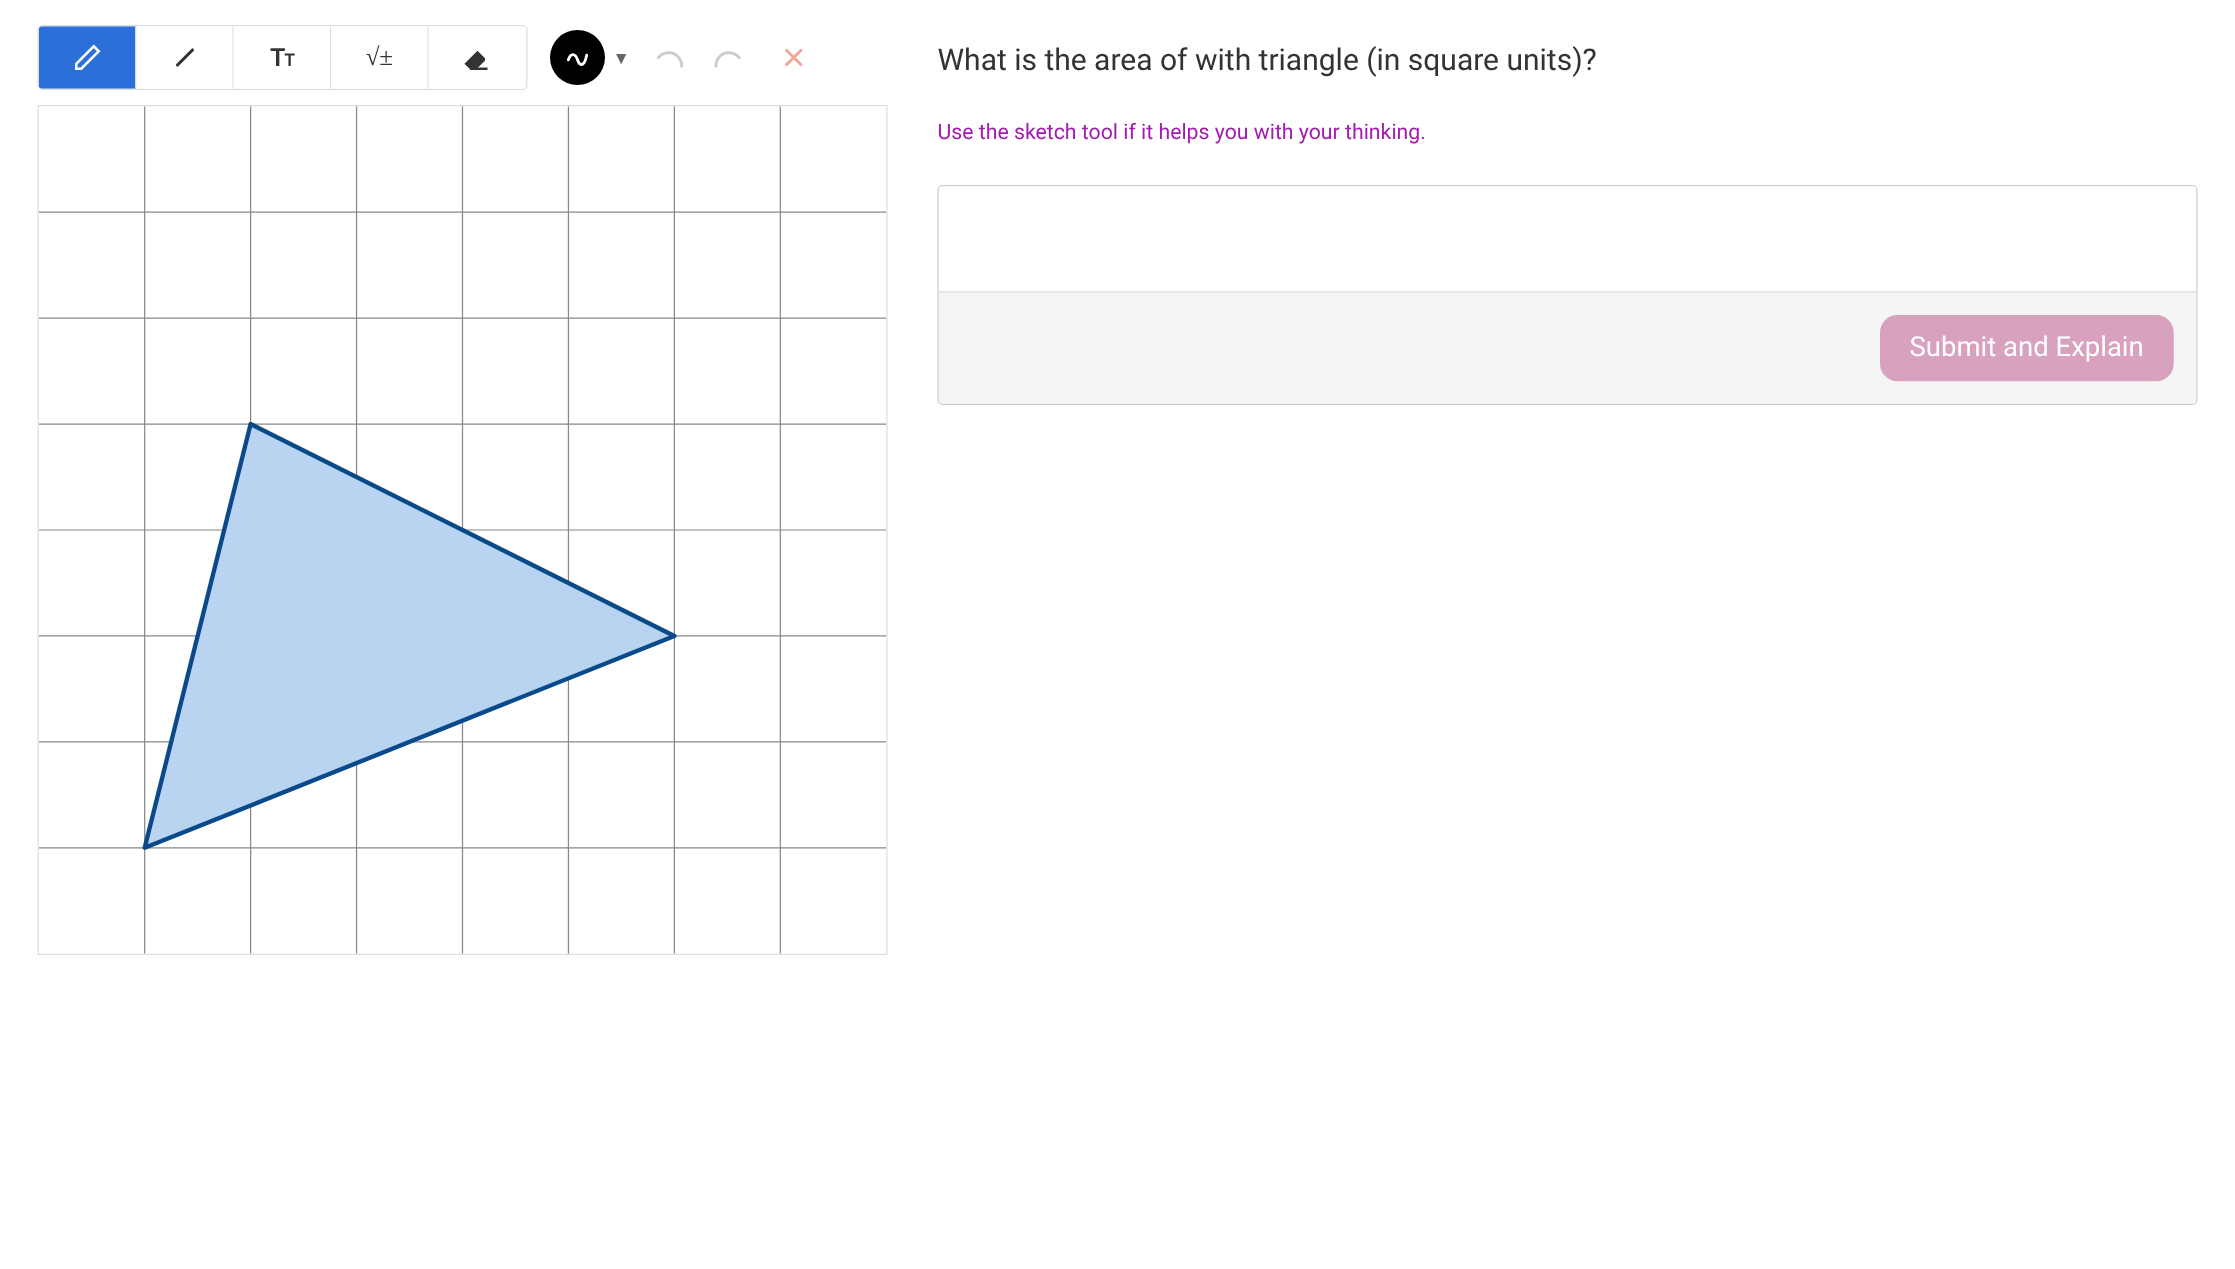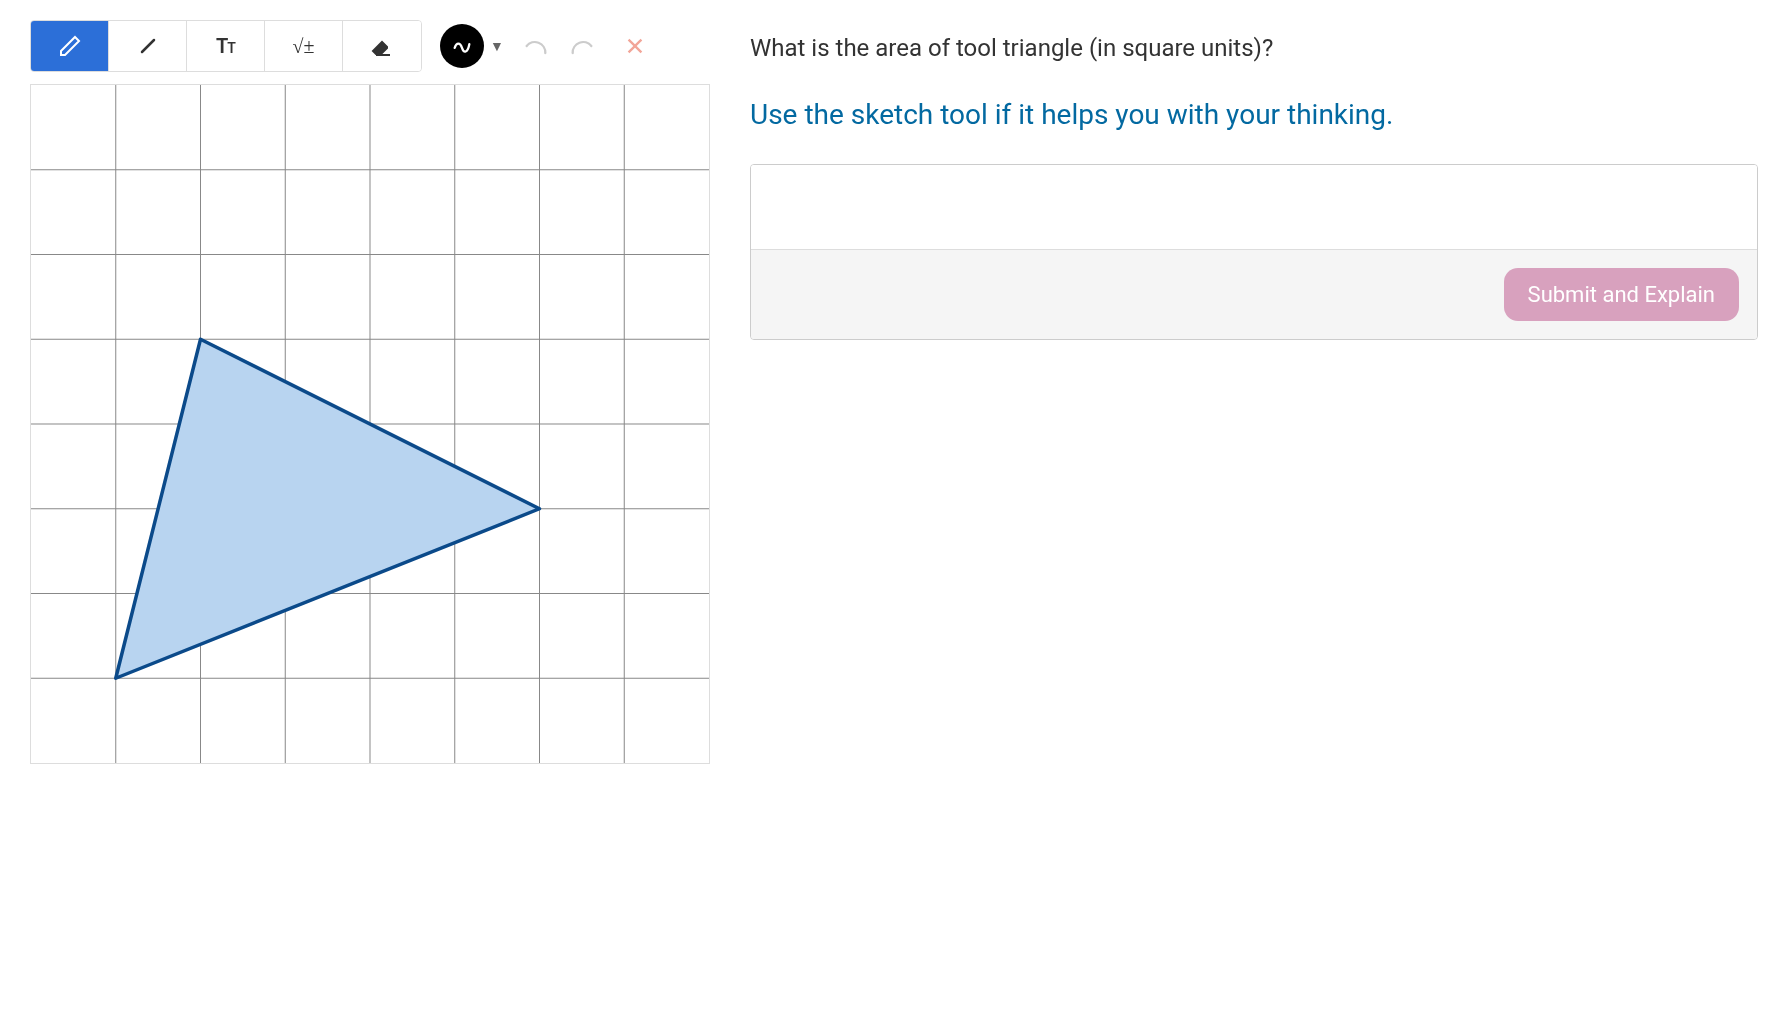--- a/index.html
+++ b/index.html
@@ -269,7 +269,7 @@
   </div>
 
   <div class="right-panel">
-    <p class="question-text">What is the area of tool triangle (in square units)?</p>
+    <p class="question-text">What is the area of with triangle (in square units)?</p>
     <p class="instruction-text">Use the sketch tool if it helps you with your thinking.</p>
     <div class="answer-area">
       <textarea class="answer-input" placeholder="" style=""></textarea>

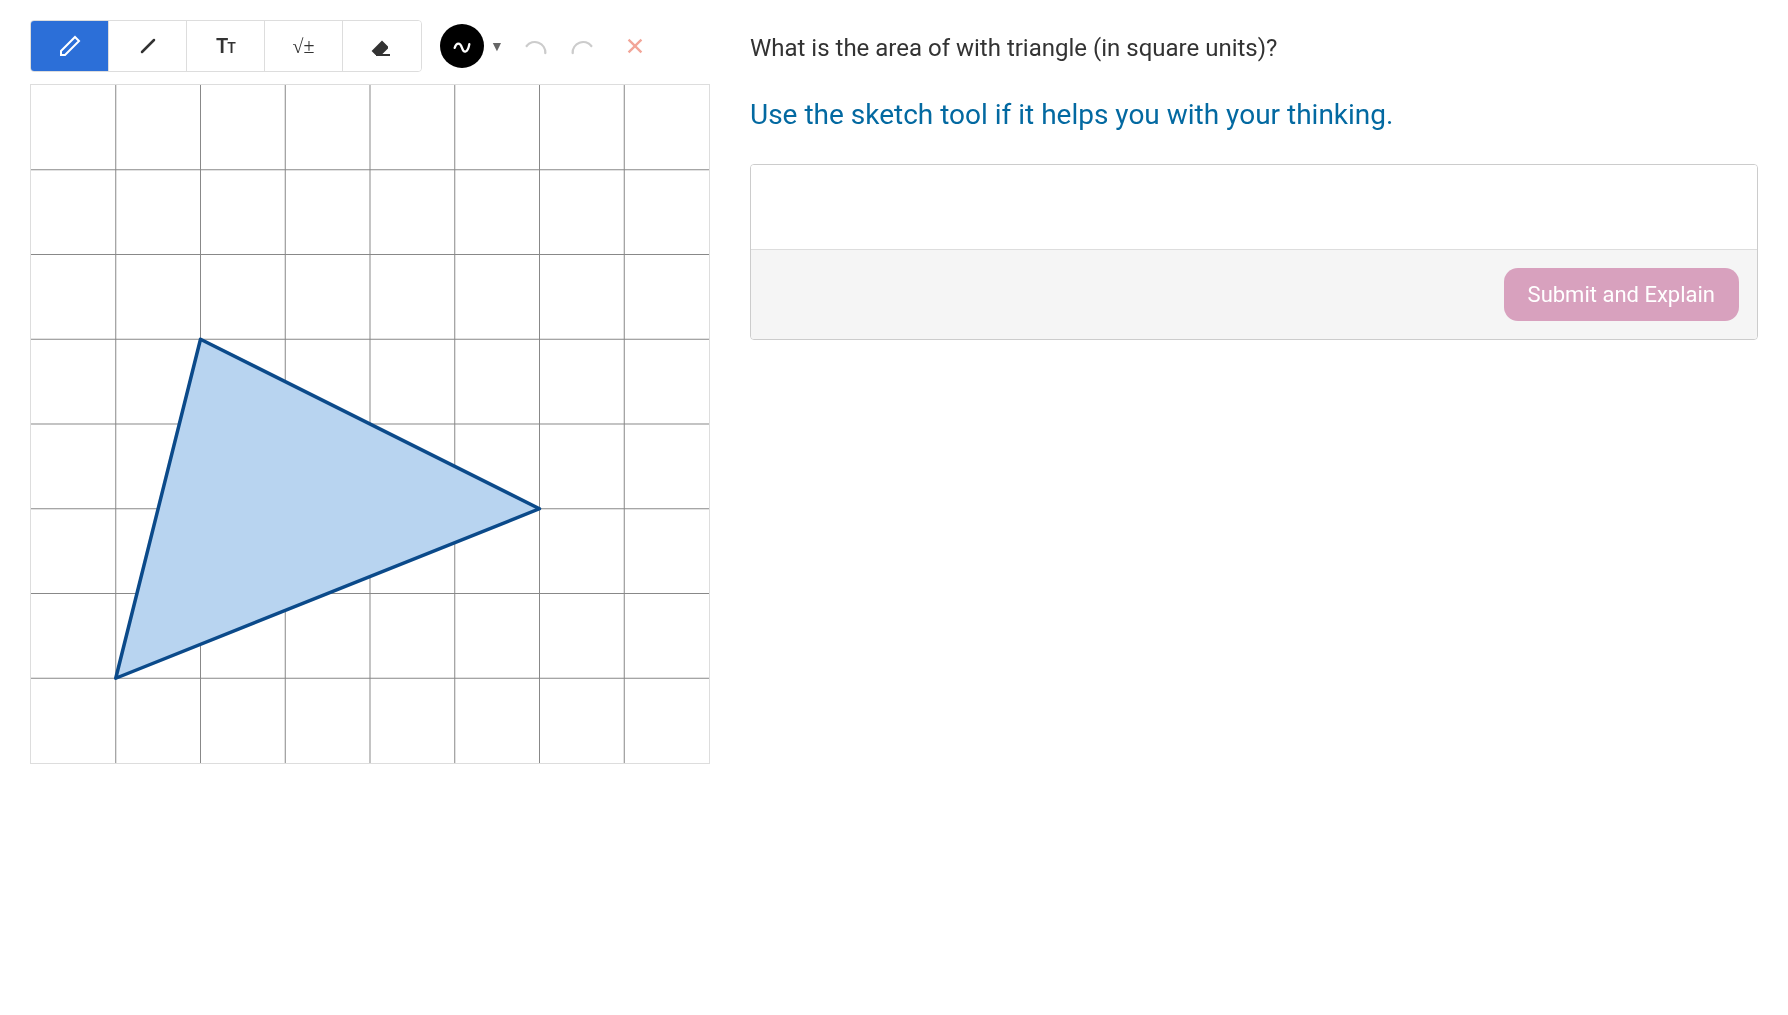--- a/index.html
+++ b/index.html
@@ -136,8 +136,8 @@
       margin-bottom: 28px;
     }
     .instruction-text {
-      font-size: 28px;
-      color: #0369a1;
+      font-size: 17px;
+      color: #a21caf;
       line-height: 1.5;
       margin-bottom: 28px;
     }

